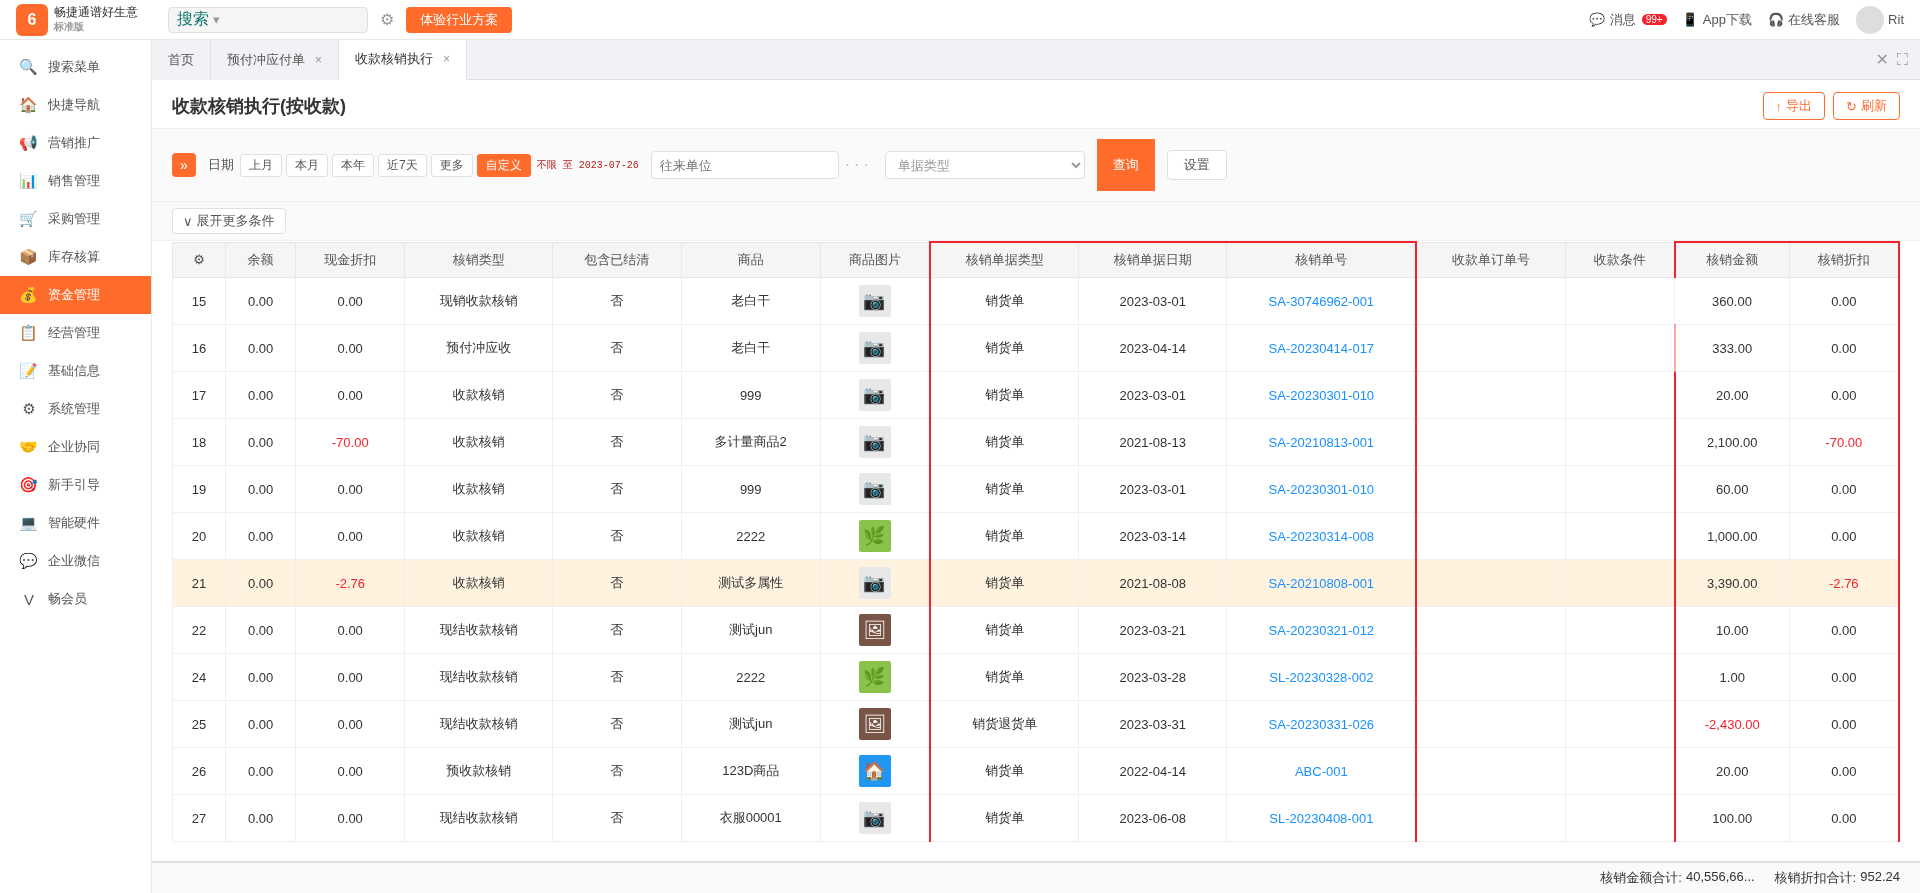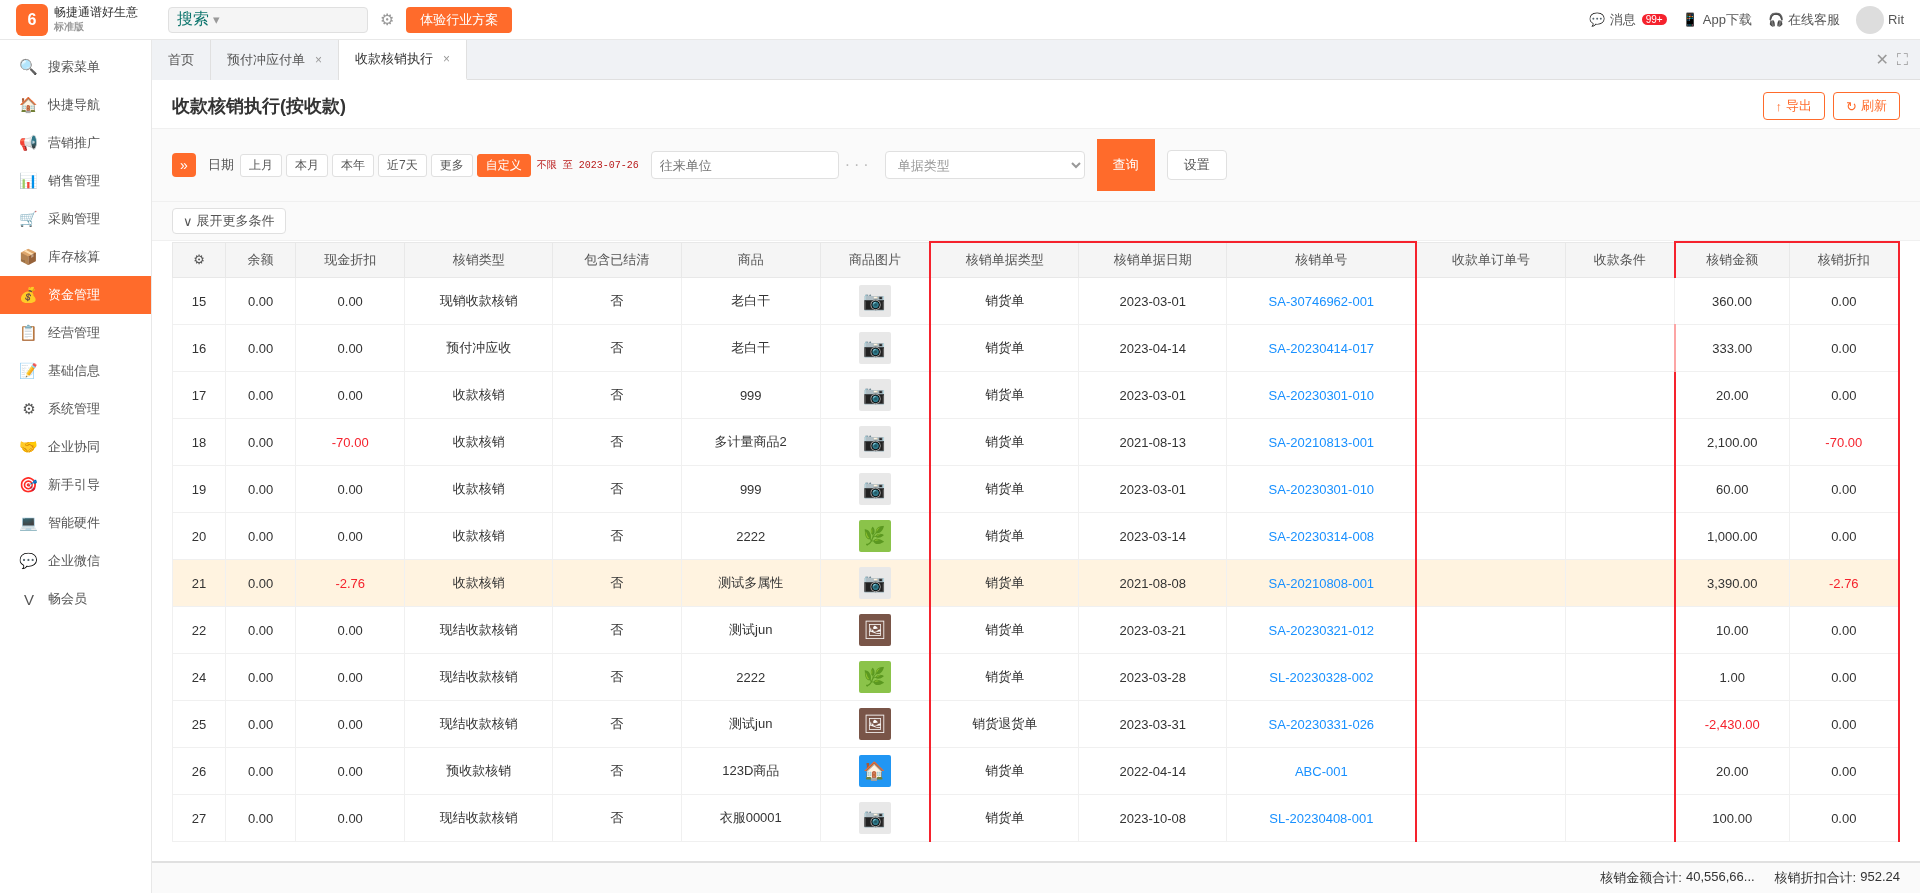--- a/index.html
+++ b/index.html
@@ -668,7 +668,7 @@
       <td>衣服00001</td>
       <td style="text-align:center;"><div class="img-placeholder">📷</div></td>
       <td style="border-left: 2px solid #f5222d;">销货单</td>
-      <td style="">2023-10-08</td>
+      <td style="">2023-06-08</td>
       <td style="border-right: 2px solid #f5222d;"><a class="link-blue">SL-20230408-001</a></td>
       <td></td>
       <td></td>

